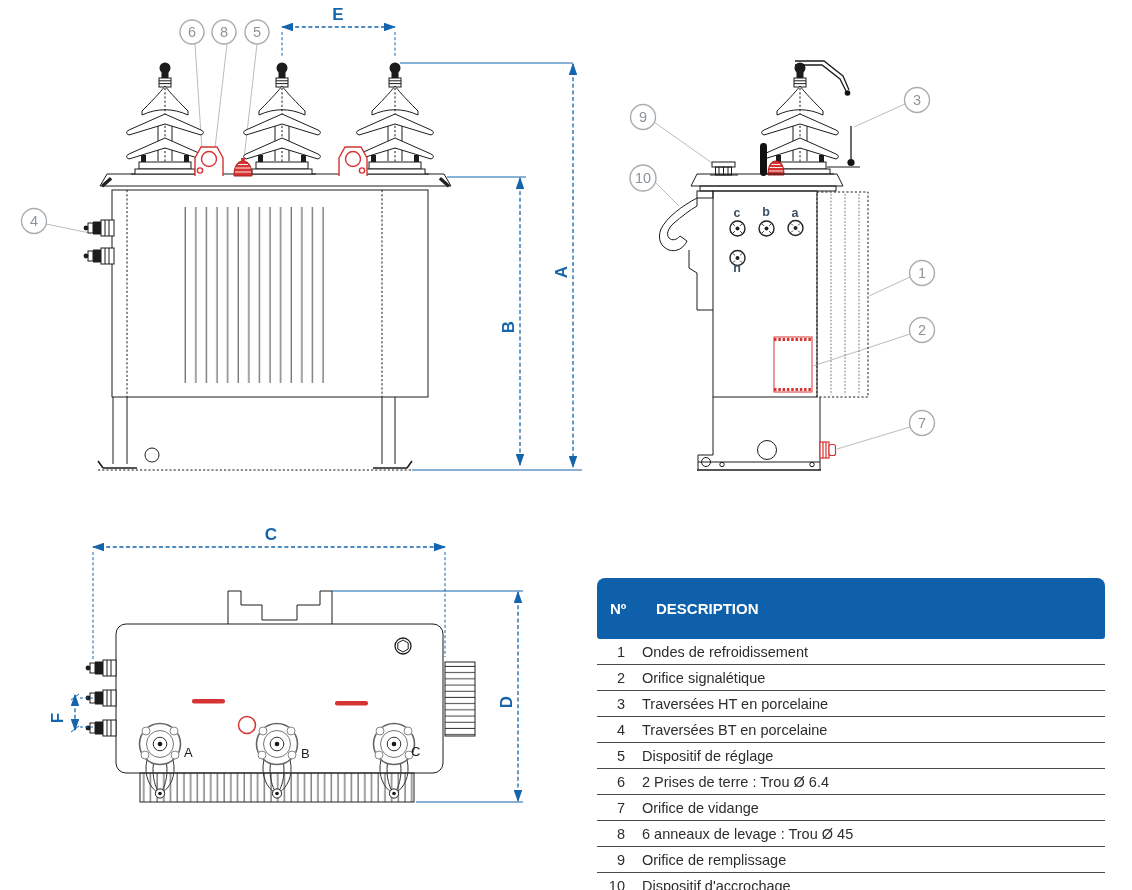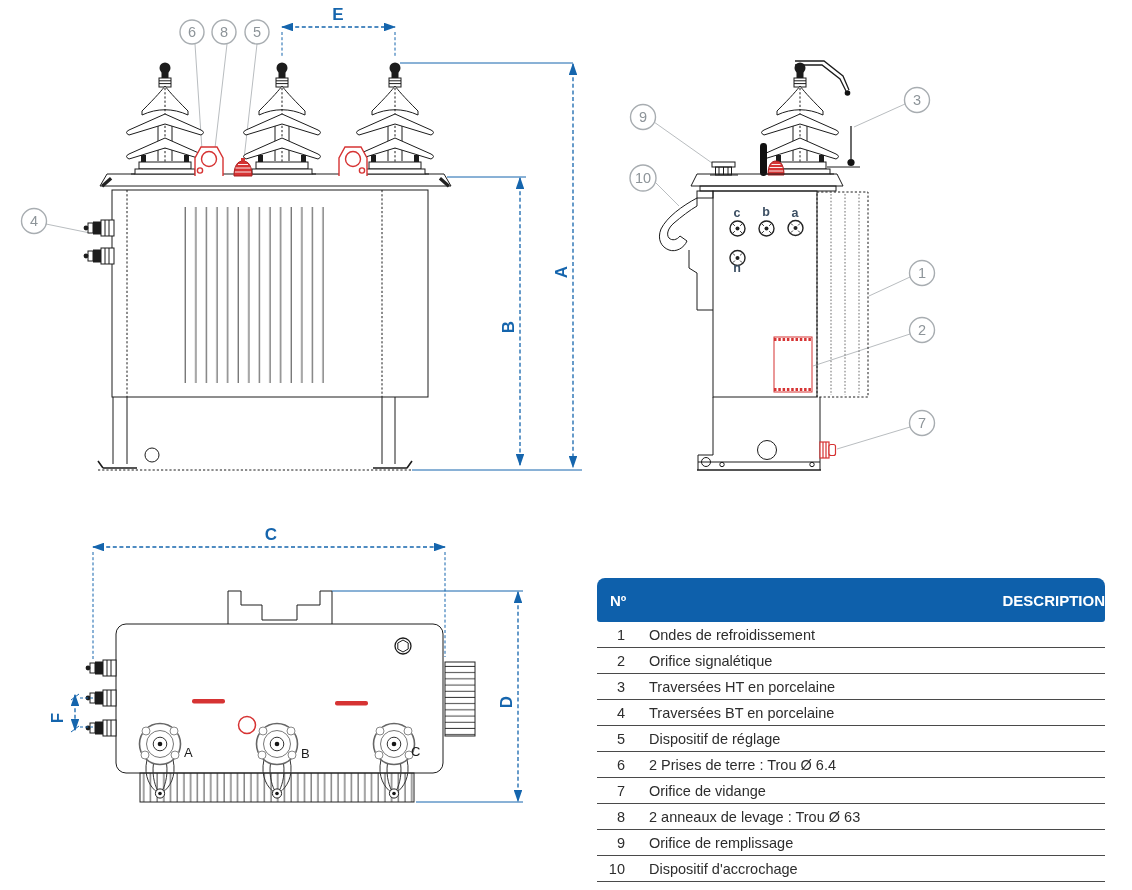--- a/index.html
+++ b/index.html
@@ -22,7 +22,7 @@
   text.phase{fill:#1c1c1c;font:13px "Liberation Sans",sans-serif;}
   
   .desc-table{position:absolute;left:597px;top:578px;width:508px;}
-  .dt-header{height:44px;background:#0e60ab;border-radius:8px 8px 3px 3px;display:flex;
+  .dt-header{height:61px;background:#0e60ab;border-radius:8px 8px 3px 3px;display:flex;
              align-items:center;color:#fff;font-weight:bold;font-size:15px;}
   .dt-header .h-num{width:46px;padding-left:13px;}
   .dt-header .h-desc{flex:1;text-align:right;}

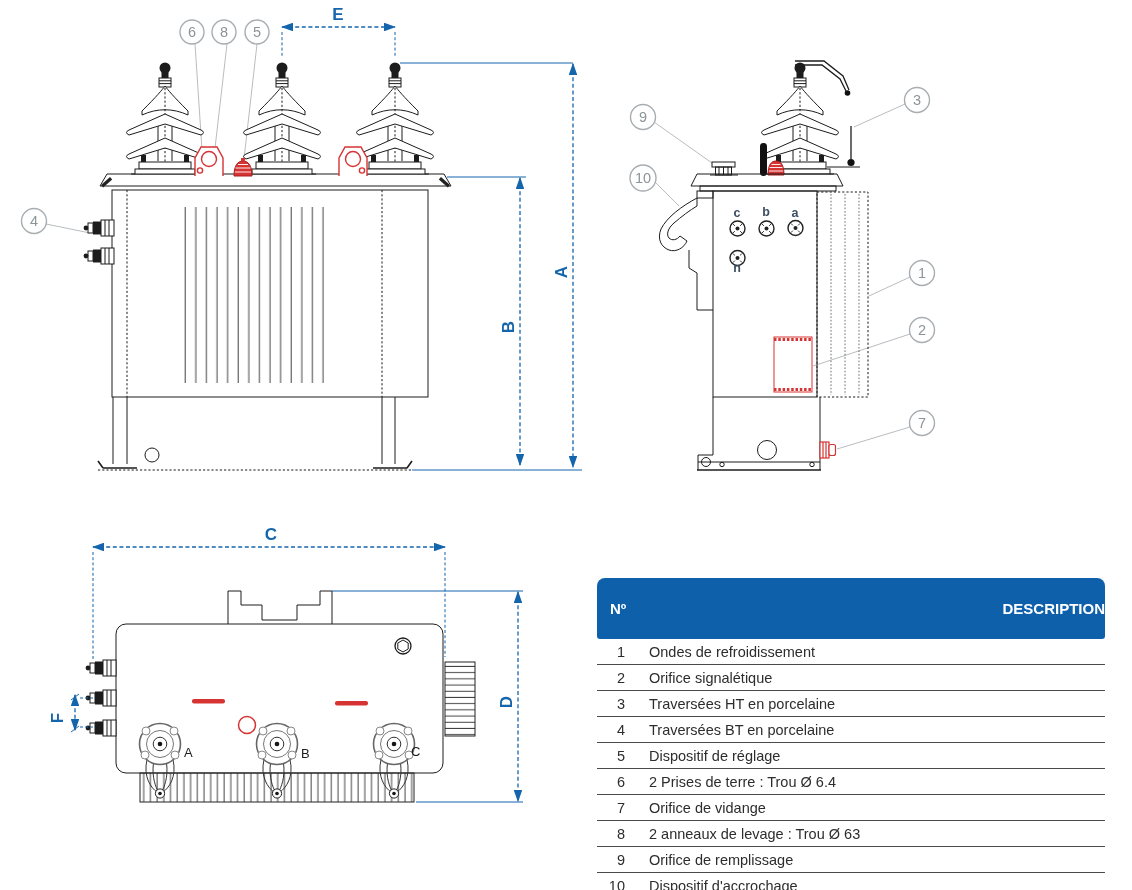--- a/index.html
+++ b/index.html
@@ -25,7 +25,7 @@
   .dt-header{height:61px;background:#0e60ab;border-radius:8px 8px 3px 3px;display:flex;
              align-items:center;color:#fff;font-weight:bold;font-size:15px;}
   .dt-header .h-num{width:46px;padding-left:13px;}
-  .dt-header .h-desc{flex:1;text-align:right;}
+  .dt-header .h-desc{flex:1;text-align:left;}
   .dt-row{height:25px;display:flex;align-items:center;border-bottom:1.2px solid #4a4a4a;
           font-size:14.5px;color:#2d2d2d;}
   .dt-row .r-num{width:28px;text-align:right;flex:none;}

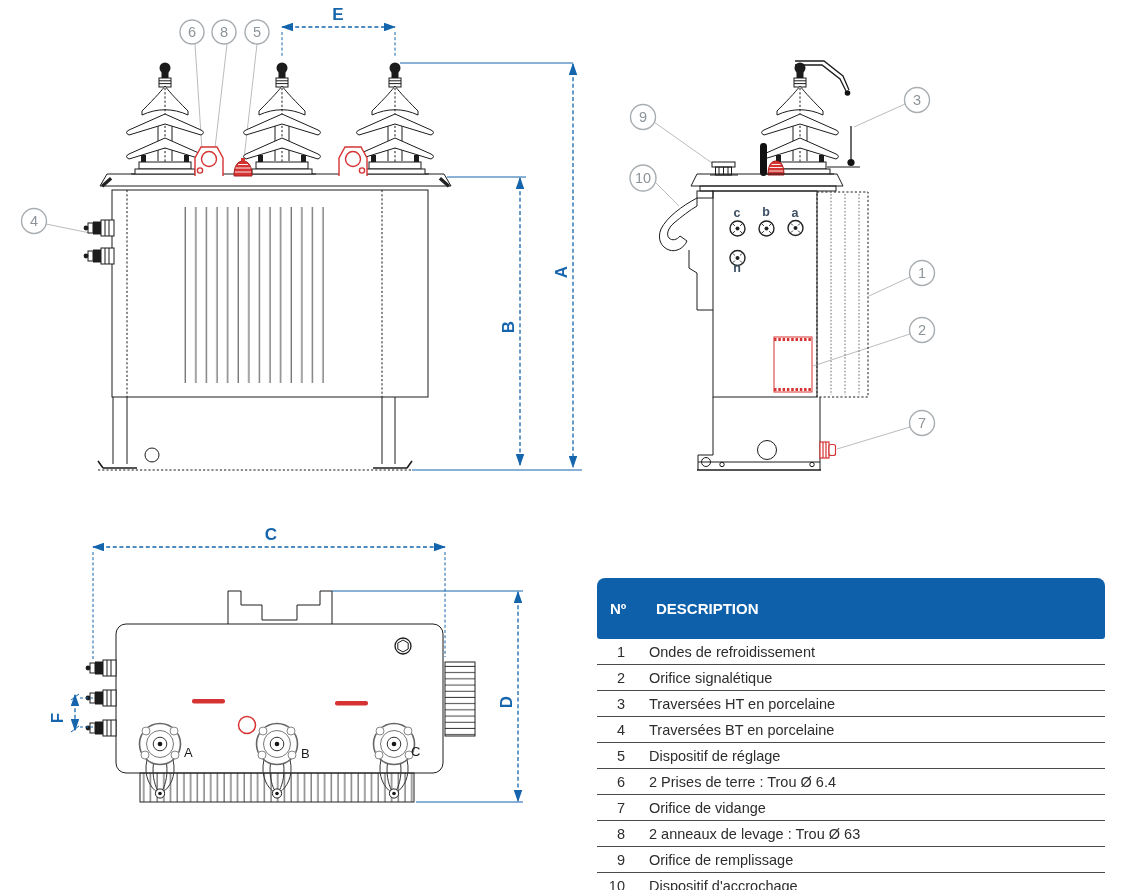--- a/index.html
+++ b/index.html
@@ -29,7 +29,7 @@
   .dt-row{height:25px;display:flex;align-items:center;border-bottom:1.2px solid #4a4a4a;
           font-size:14.5px;color:#2d2d2d;}
   .dt-row .r-num{width:28px;text-align:right;flex:none;}
-  .dt-row .r-desc{margin-left:24px;white-space:nowrap;}
+  .dt-row .r-desc{margin-left:17px;white-space:nowrap;}
 </style>
 </head>
 <body>

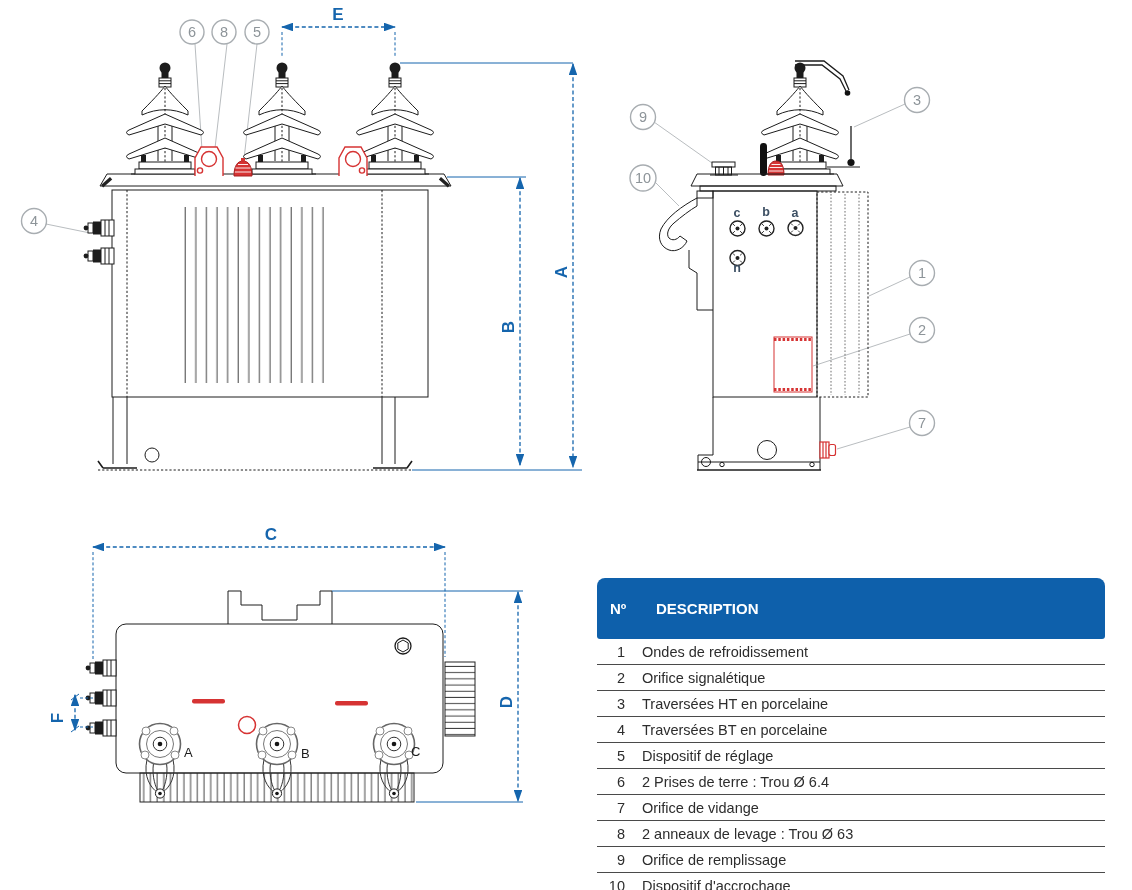--- a/index.html
+++ b/index.html
@@ -377,7 +377,7 @@
       </div>
   <div class="dt-row">
     <span class="r-num">8</span>
-    <span class="r-desc">2 anneaux de levage : Trou Ø 63</span>
+    <span class="r-desc">6 anneaux de levage : Trou Ø 45</span>
       </div>
   <div class="dt-row">
     <span class="r-num">9</span>

